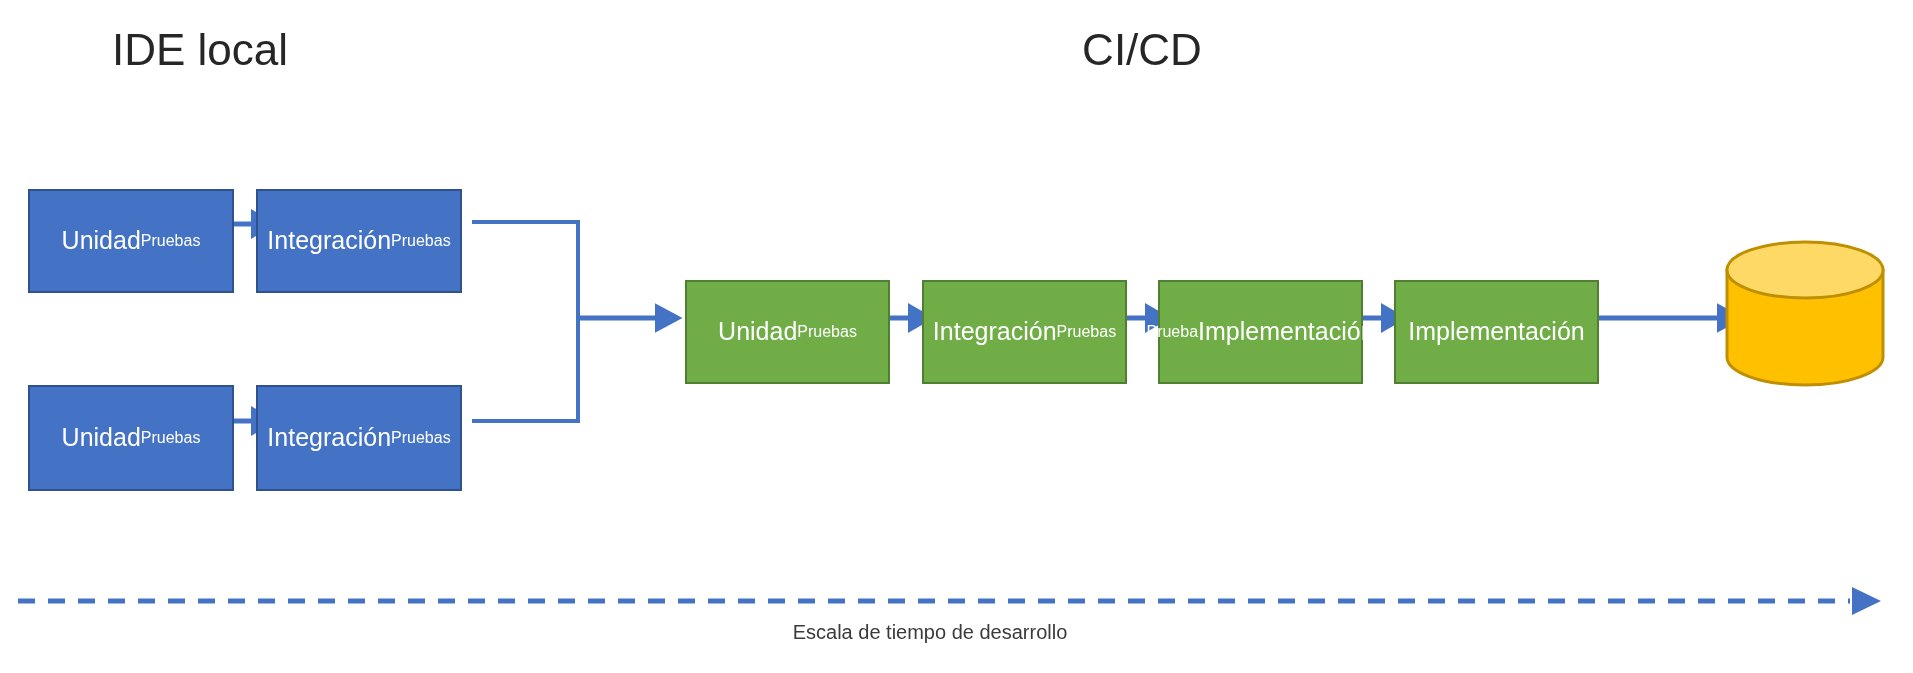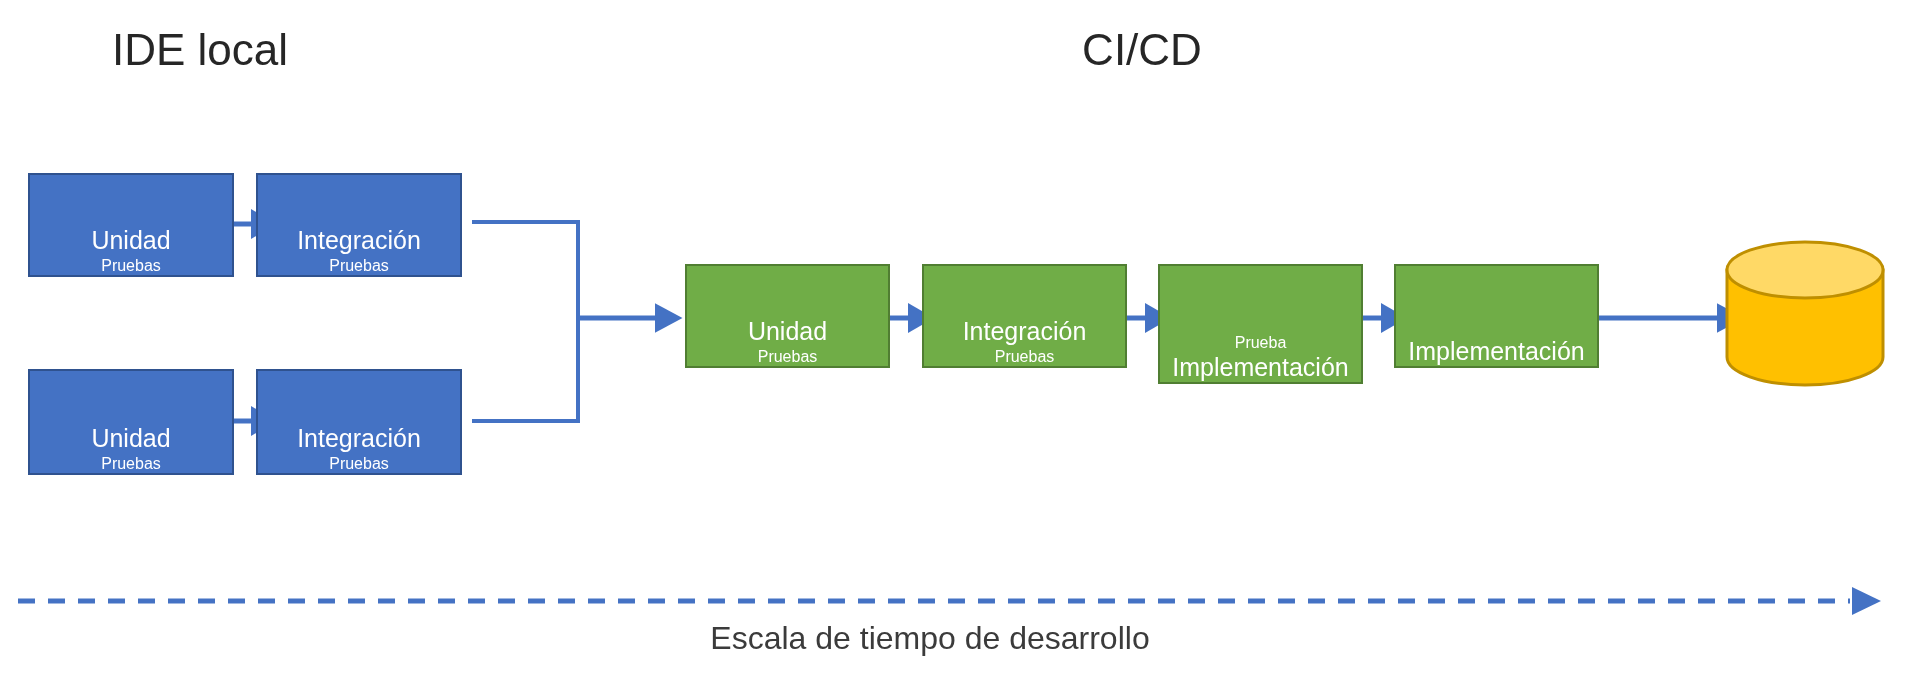--- a/index.html
+++ b/index.html
@@ -31,12 +31,13 @@
     position: absolute;
     box-sizing: border-box;
     display: flex;
-    flex-direction: column;
+    flex-direction: row;
     align-items: center;
-    justify-content: flex-end;
+    justify-content: center;
     color: #ffffff;
     text-align: center;
     overflow: visible;
+    margin-top: 16px;
   }
   .node.blue {
     background: #4472C4;

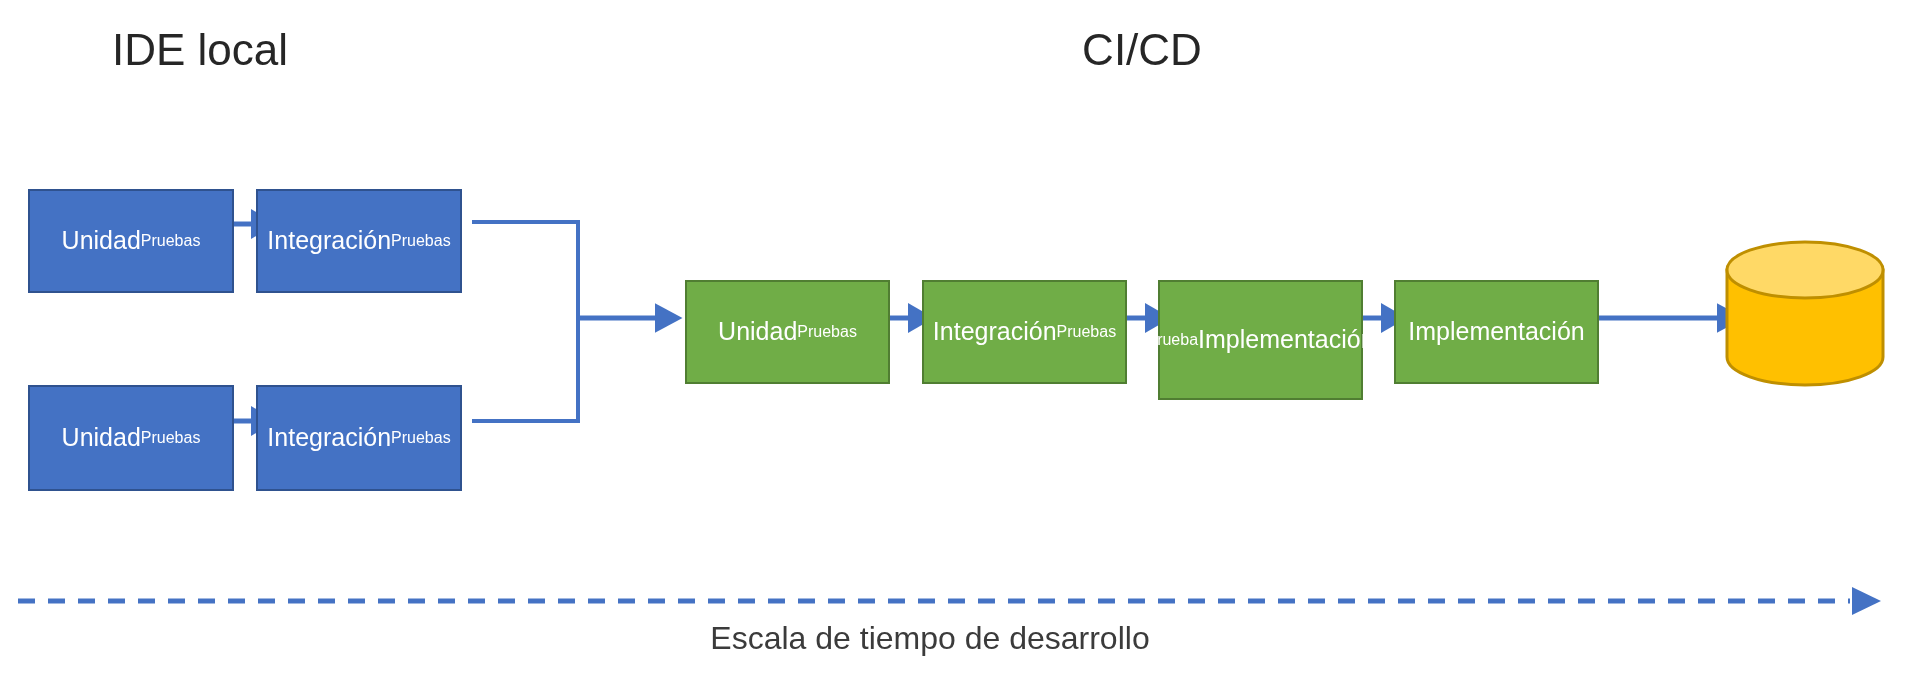--- a/index.html
+++ b/index.html
@@ -144,7 +144,7 @@
     <span class="line-small">Pruebas</span>
   </div>
 
-  <div class="node green" style="left:1158px; top:264px; width:205px; height:120px;">
+  <div class="node green" style="left:1158px; top:264px; width:205px; height:104px;">
     <span class="line-small">Prueba</span>
     <span class="line-big">Implementación</span>
   </div>

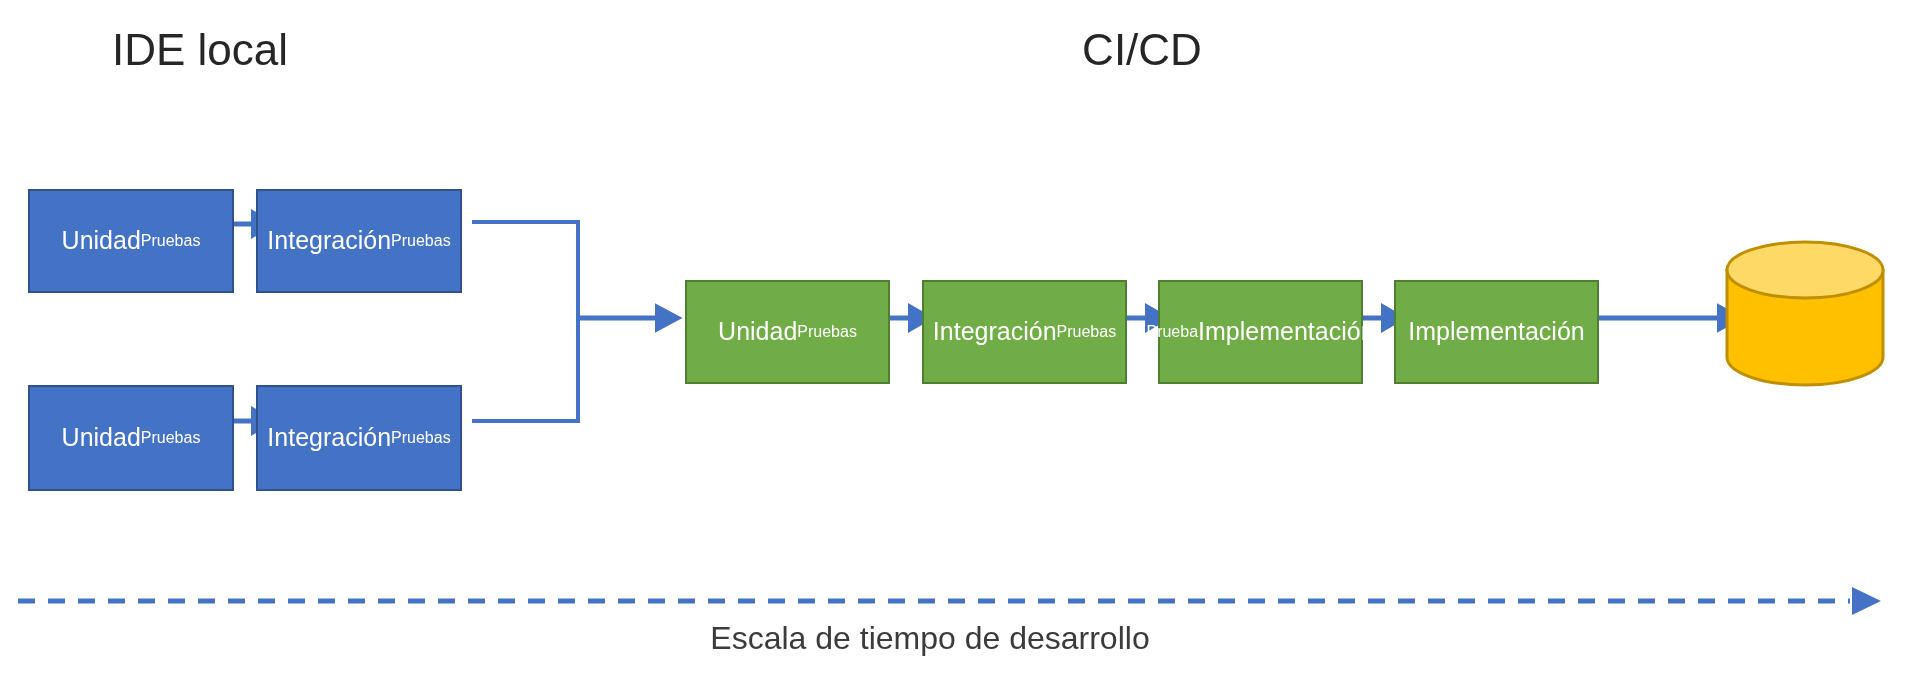--- a/index.html
+++ b/index.html
@@ -67,7 +67,7 @@
   }
   .timeline-label {
     position: absolute;
-    font-size: 32px;
+    font-size: 20px;
     line-height: 1;
     color: #3b3b3b;
     white-space: nowrap;

